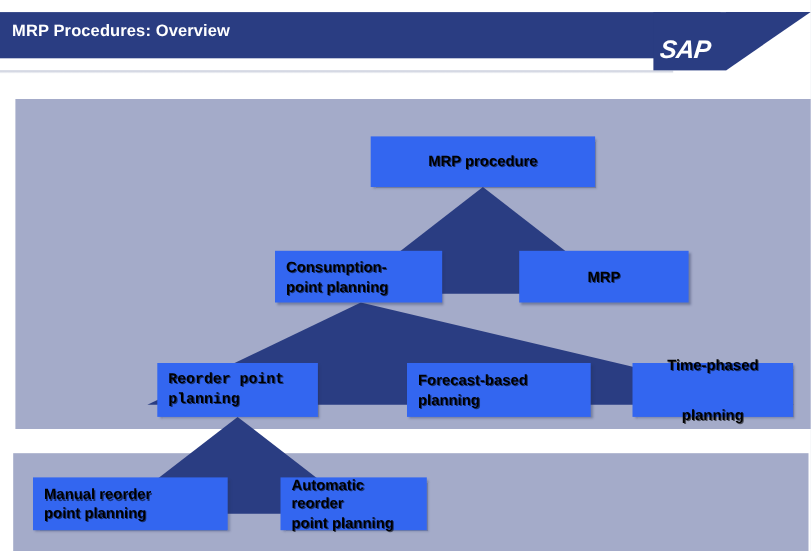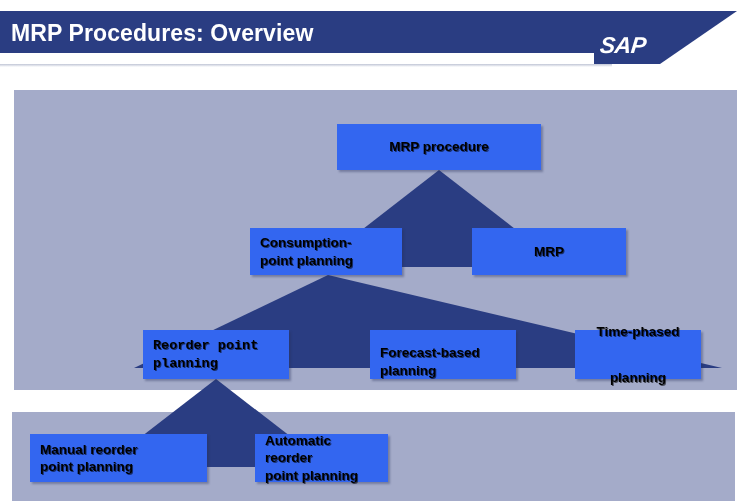--- a/index.html
+++ b/index.html
@@ -37,7 +37,7 @@
     left: 11px;
     top: 9px;
     color: #ffffff;
-    font-size: 23px;
+    font-size: 15px;
     font-weight: bold;
     letter-spacing: 0.1px;
     white-space: nowrap;

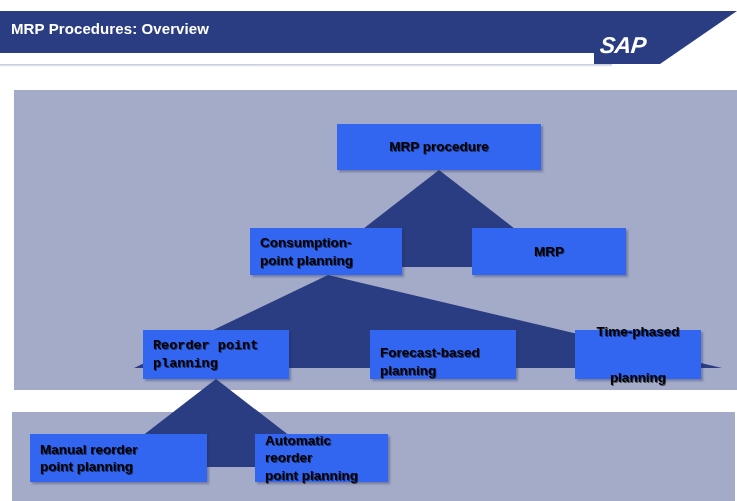--- a/index.html
+++ b/index.html
@@ -151,7 +151,7 @@
   .node-mrp                { left: 472px; top: 228px; width: 154px; height: 47px; }
   .node-reorder-point      { left: 143px; top: 330px; width: 146px; height: 49px; font-family: Liberation Mono, monospace; }
   .node-forecast-based     { left: 370px; top: 330px; width: 146px; height: 49px; justify-content: flex-end; }
-  .node-time-phased        { left: 575px; top: 330px; width: 126px; height: 49px; gap: 29px; }
+  .node-time-phased        { left: 575px; top: 330px; width: 146px; height: 49px; gap: 29px; }
   .node-manual-reorder     { left: 30px; top: 434px; width: 177px; height: 48px; }
   .node-automatic-reorder  { left: 255px; top: 434px; width: 133px; height: 48px; }
 </style>

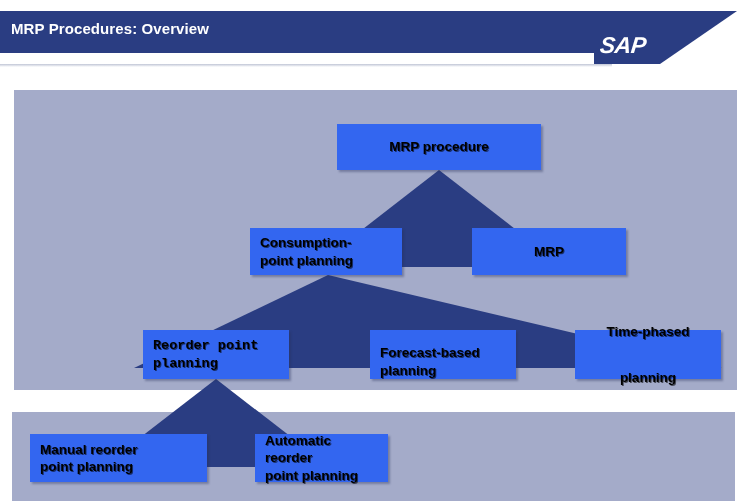--- a/index.html
+++ b/index.html
@@ -150,7 +150,7 @@
   .node-consumption        { left: 250px; top: 228px; width: 152px; height: 47px; }
   .node-mrp                { left: 472px; top: 228px; width: 154px; height: 47px; }
   .node-reorder-point      { left: 143px; top: 330px; width: 146px; height: 49px; font-family: Liberation Mono, monospace; }
-  .node-forecast-based     { left: 370px; top: 330px; width: 146px; height: 49px; justify-content: flex-end; }
+  .node-forecast-based     { left: 370px; top: 330px; width: 167px; height: 49px; }
   .node-time-phased        { left: 575px; top: 330px; width: 146px; height: 49px; gap: 29px; }
   .node-manual-reorder     { left: 30px; top: 434px; width: 177px; height: 48px; }
   .node-automatic-reorder  { left: 255px; top: 434px; width: 133px; height: 48px; }

